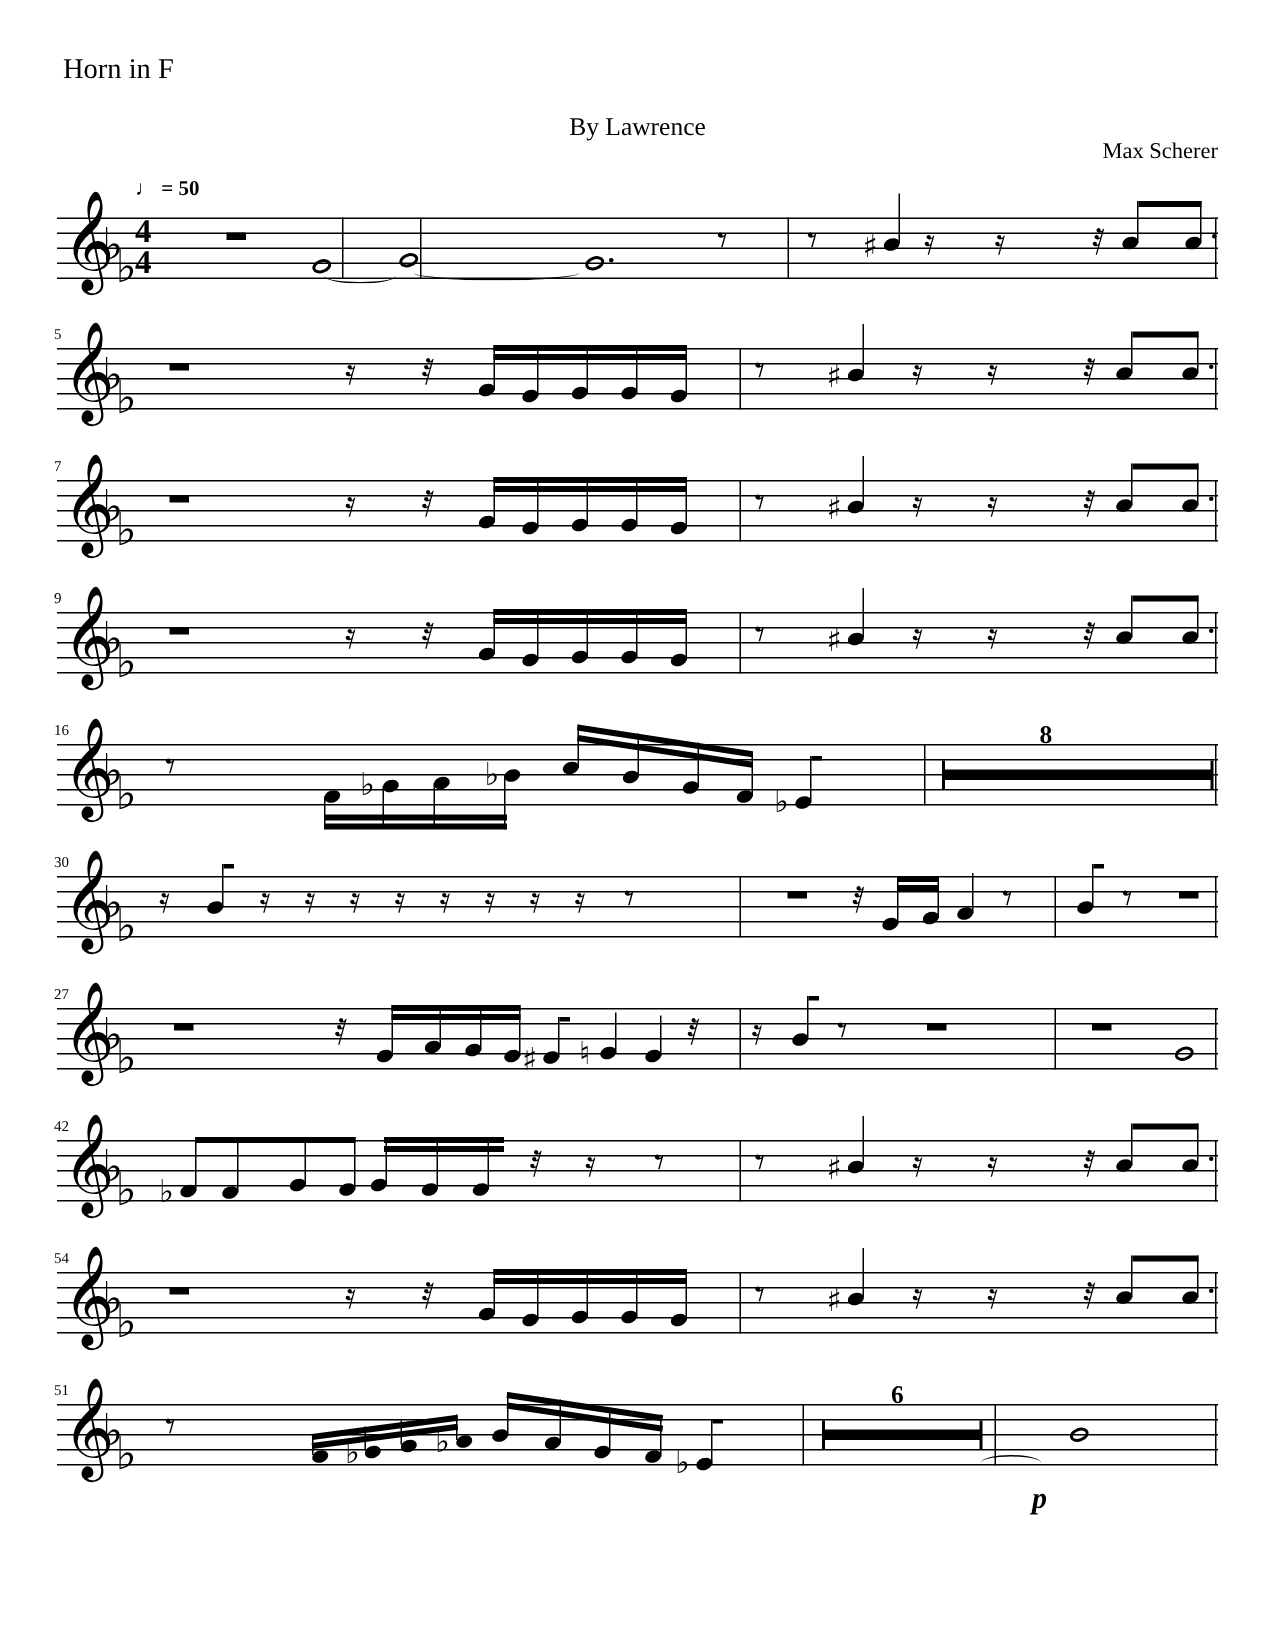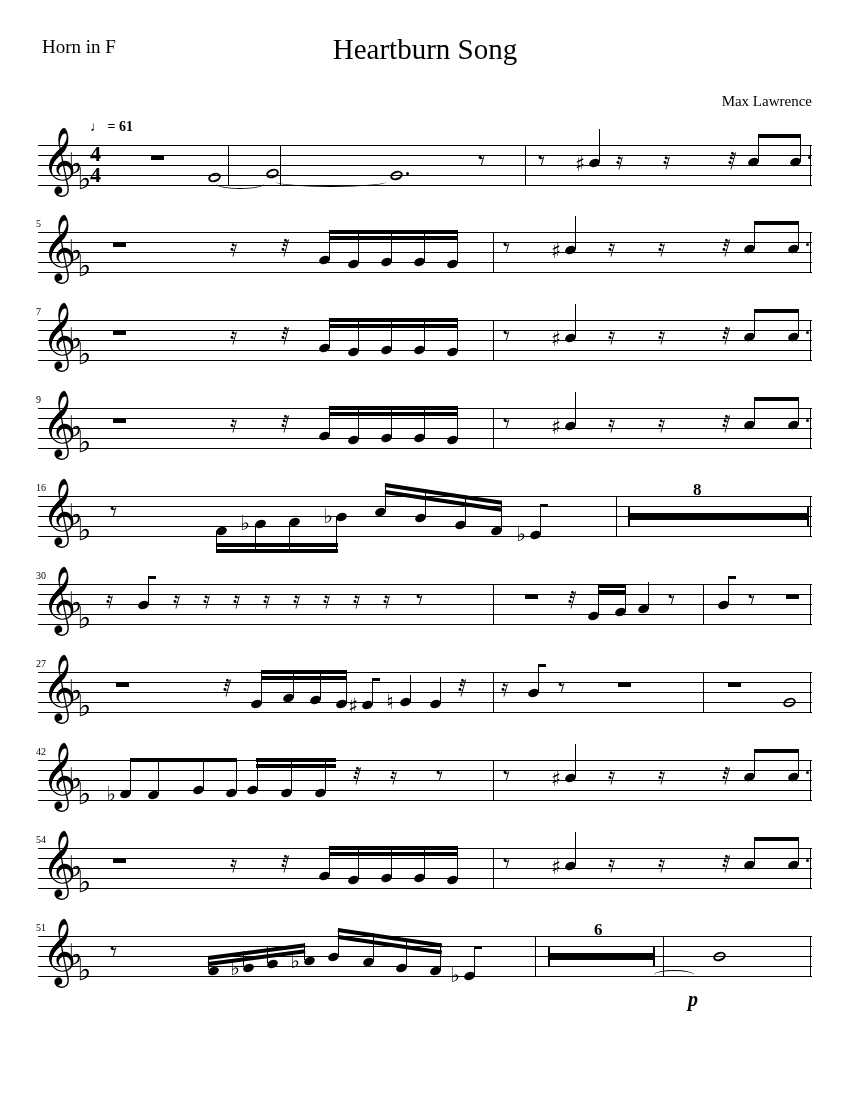--- a/index.html
+++ b/index.html
@@ -251,7 +251,6 @@
 <div class="page">
 
   <div class="instrument">Horn in F</div>
-  <div class="title">Heartburn Song</div>
   <div class="composer">Max Lawrence</div>
 
   <div class="system" id="sys1" style="top:145px;">

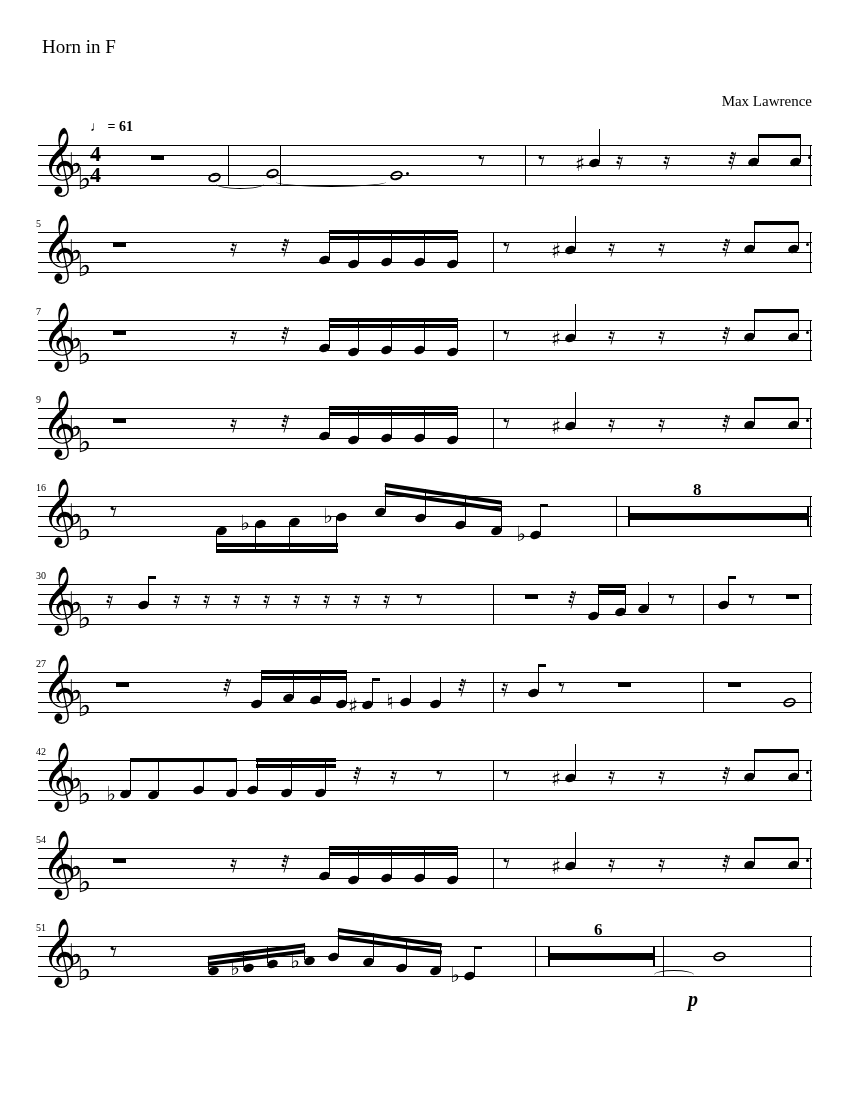--- a/index.html
+++ b/index.html
@@ -251,6 +251,7 @@
 <div class="page">
 
   <div class="instrument">Horn in F</div>
+  <div class="subtitle">By Lawrence</div>
   <div class="composer">Max Lawrence</div>
 
   <div class="system" id="sys1" style="top:145px;">

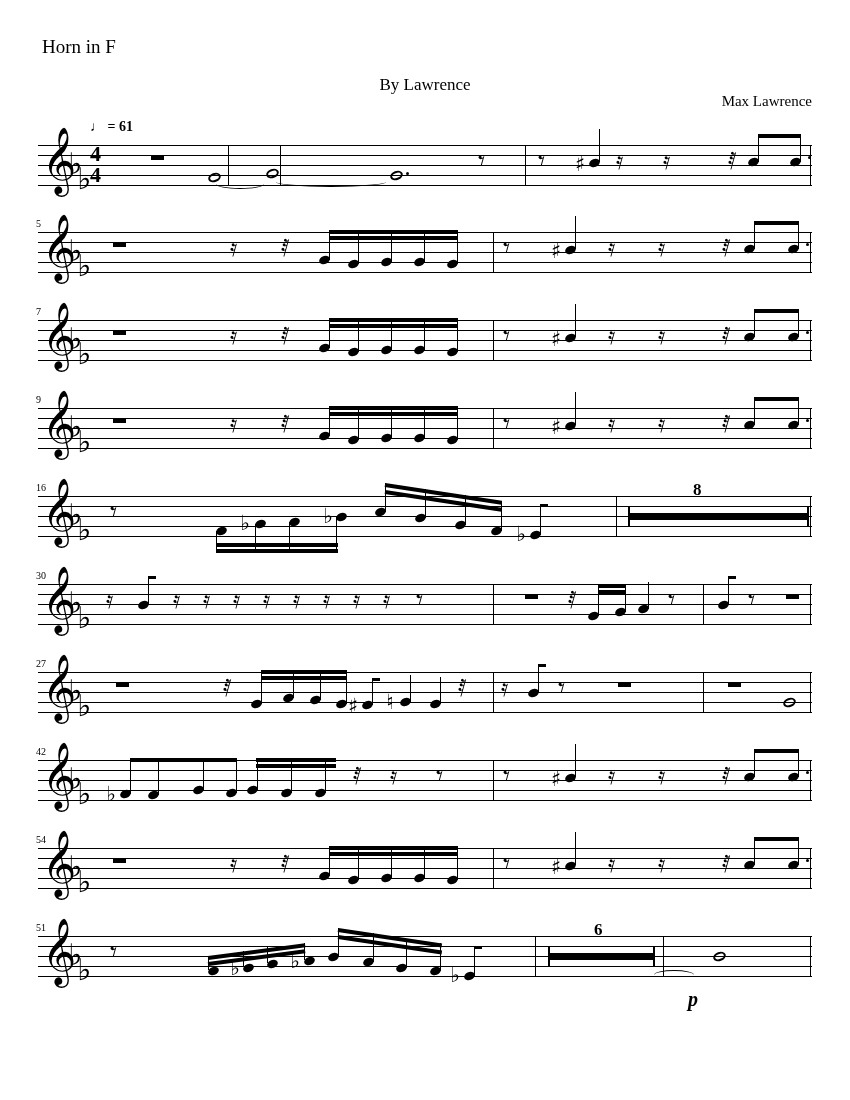--- a/index.html
+++ b/index.html
@@ -252,7 +252,7 @@
 
   <div class="instrument">Horn in F</div>
   <div class="subtitle">By Lawrence</div>
-  <div class="composer">Max Lawrence</div>
+  <div class="composer">Max Scherer</div>
 
   <div class="system" id="sys1" style="top:145px;">
     <div class="staff">

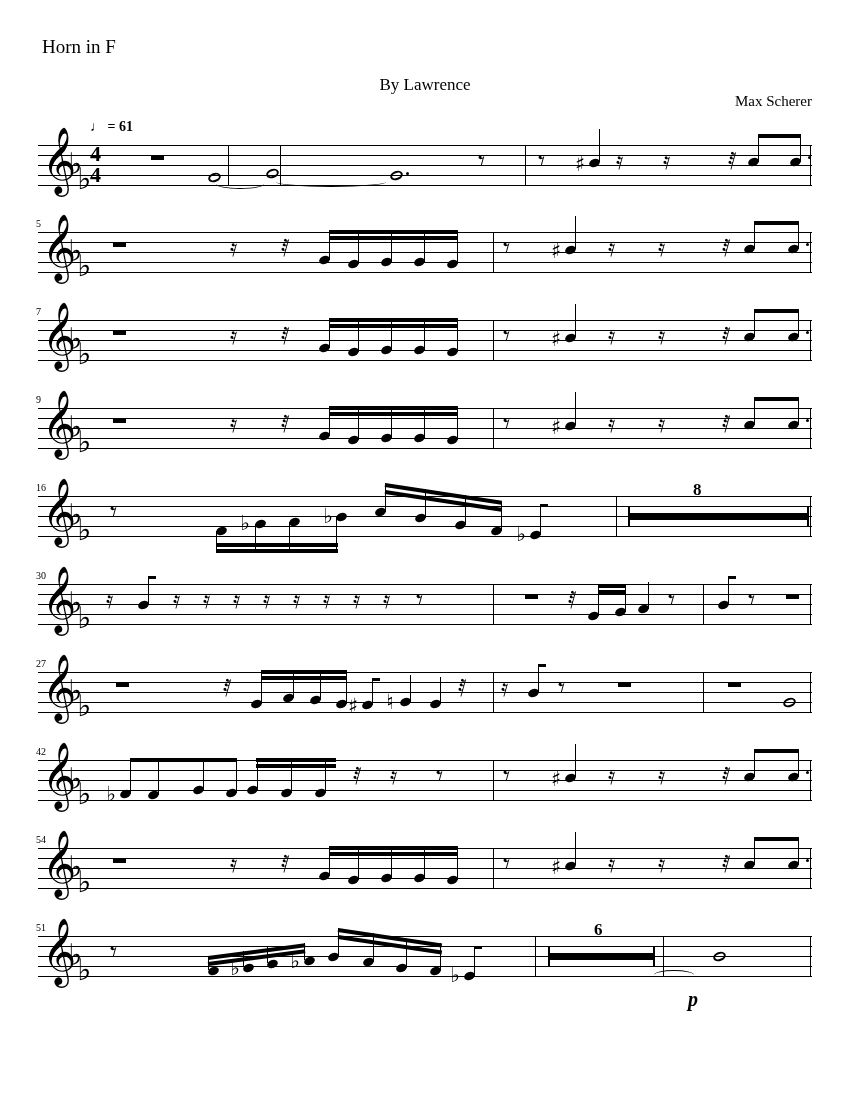--- a/index.html
+++ b/index.html
@@ -262,7 +262,7 @@
         <div class="ln ln3"></div>
         <div class="ln ln4"></div>
     </div>
-    <div class="tempo"><span>♩</span> <span>= 61</span></div>
+    <div class="tempo"><span>♩</span> <span>= 50</span></div>
     <div class="clef">𝄞</div>
     <div class="keysig" style="left:30px; top:4px;">♭</div>
     <div class="keysig" style="left:39px; top:19px;">♭</div>

